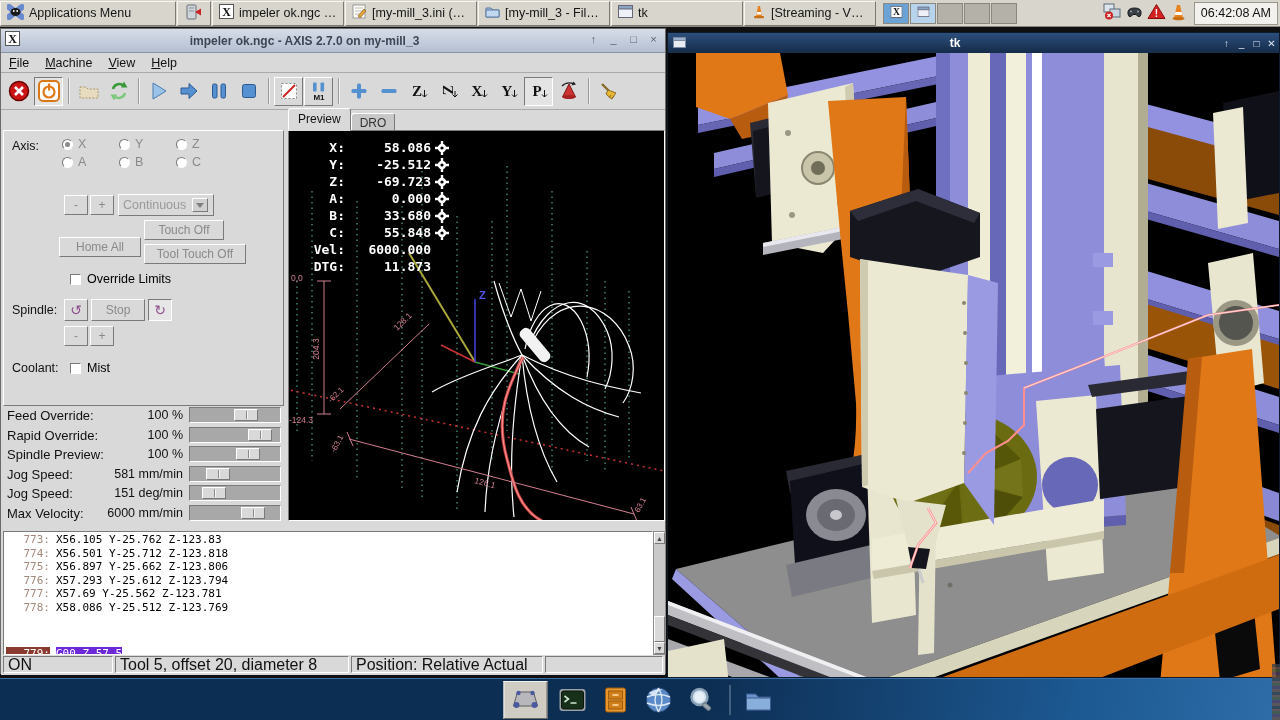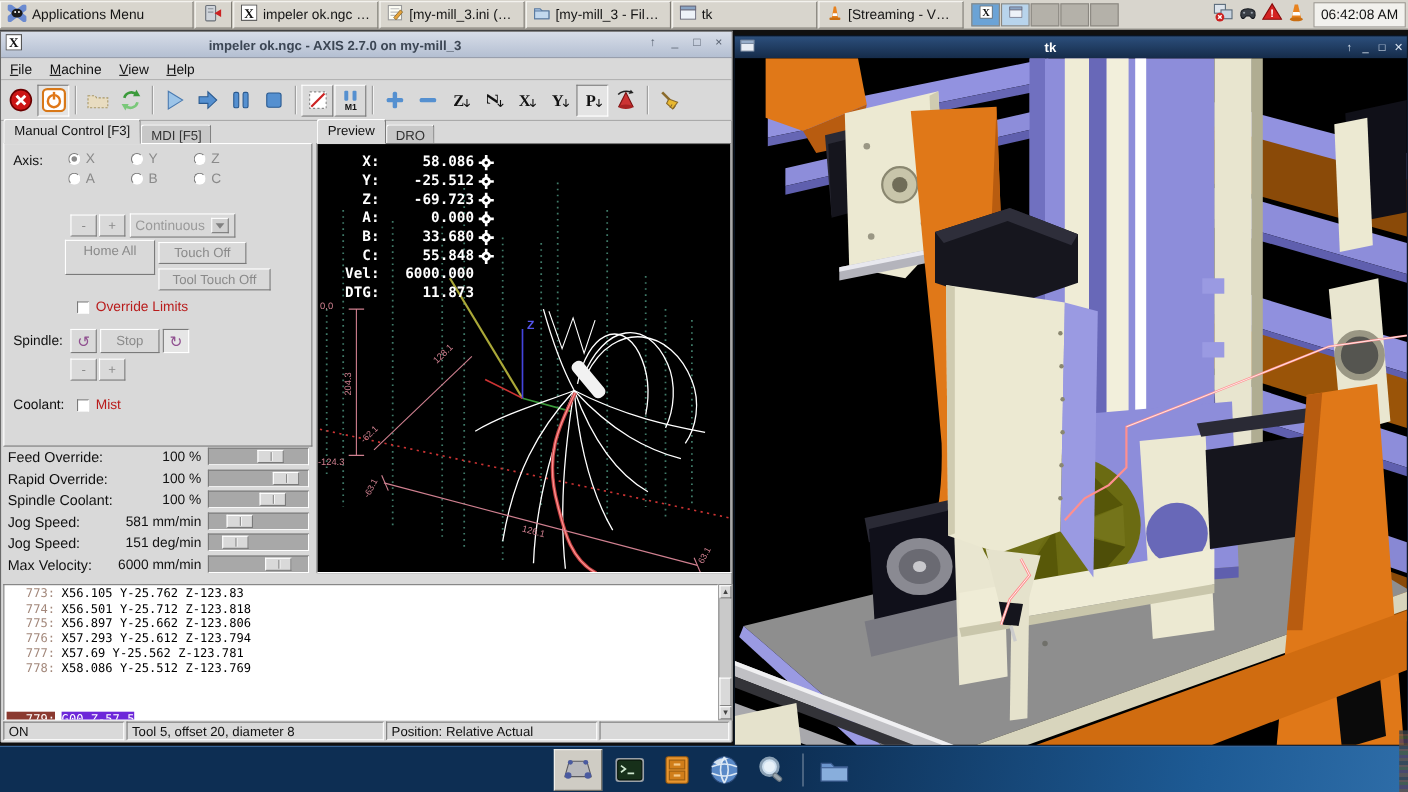--- a/index.html
+++ b/index.html
@@ -387,10 +387,6 @@
       </div>
     </div>
 
-  <div id="left-tabs">
-      <div class="tab active">Manual Control [F3]</div>
-      <div class="tab back">MDI [F5]</div>
-    </div>
   <div id="manual-frame" class="abs">
     <span class="form-lab" style="left:8px;top:8px">Axis:</span>
     <div id="axis-radios">

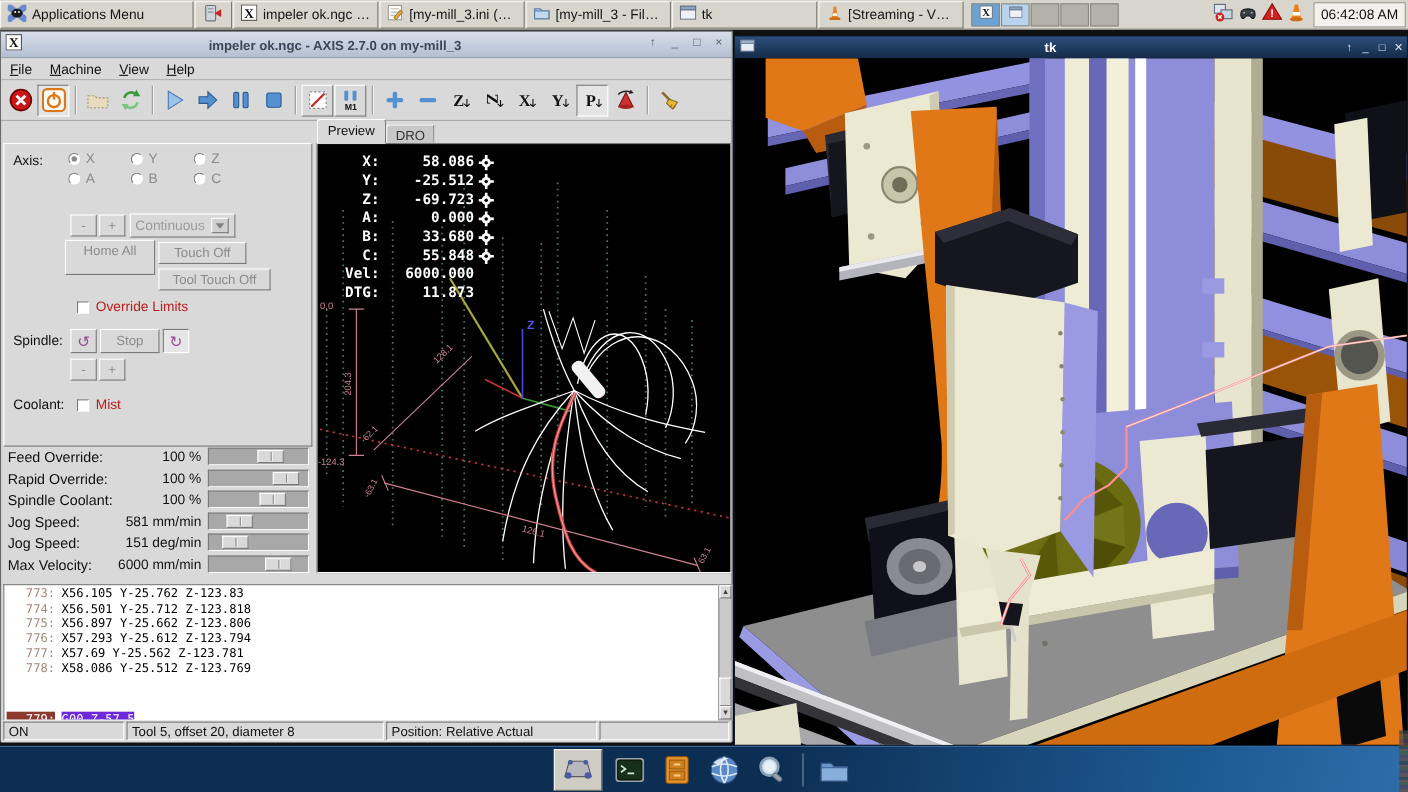--- a/index.html
+++ b/index.html
@@ -421,7 +421,7 @@
       <span>Continuous</span>
       <span class="arrowbox"></span>
     </div>
-    <div class="sm-btn grayed" style="left:55px;top:87px;width:82px;height:32px;line-height:18px">Home All</div>
+    <div class="sm-btn grayed" style="left:55px;top:106px;width:82px;height:20px;line-height:18px">Home All</div>
     <div class="sm-btn grayed" style="left:140px;top:89px;width:80px;height:20px;line-height:18px">Touch Off</div>
     <div class="sm-btn grayed" style="left:140px;top:113px;width:102px;height:20px;line-height:18px">Tool Touch Off</div>
     <div class="chk" style="left:66px;top:141px">

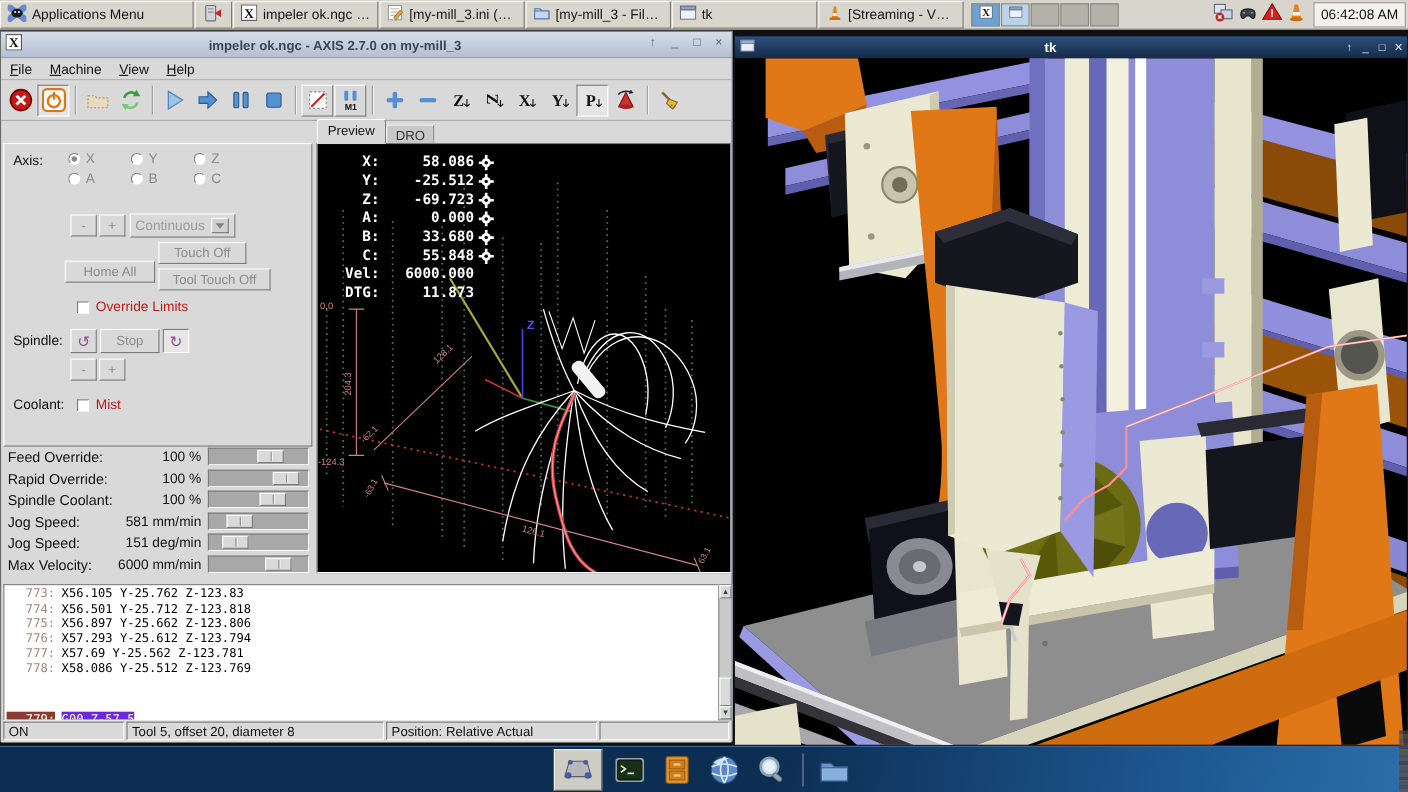--- a/index.html
+++ b/index.html
@@ -67,7 +67,7 @@
   .combo .arrowbox { width:16px; height:14px; background:#d0d0d0; border:1px solid;
     border-color:#fff #7a7a7a #7a7a7a #fff; display:flex; align-items:center; justify-content:center; }
   .combo .arrowbox::after { content:""; border:4px solid transparent; border-top:5px solid #808080; margin-top:4px; }
-  .chk { position:absolute; display:flex; gap:6px; align-items:center; font-size:12.5px; color:#b91c1c; }
+  .chk { position:absolute; display:flex; gap:6px; align-items:center; font-size:12.5px; color:#000000; }
   .chk .box { width:11px; height:11px; background:#fff; border:1px solid;
     border-color:#7a7a7a #fff #fff #7a7a7a; }
   

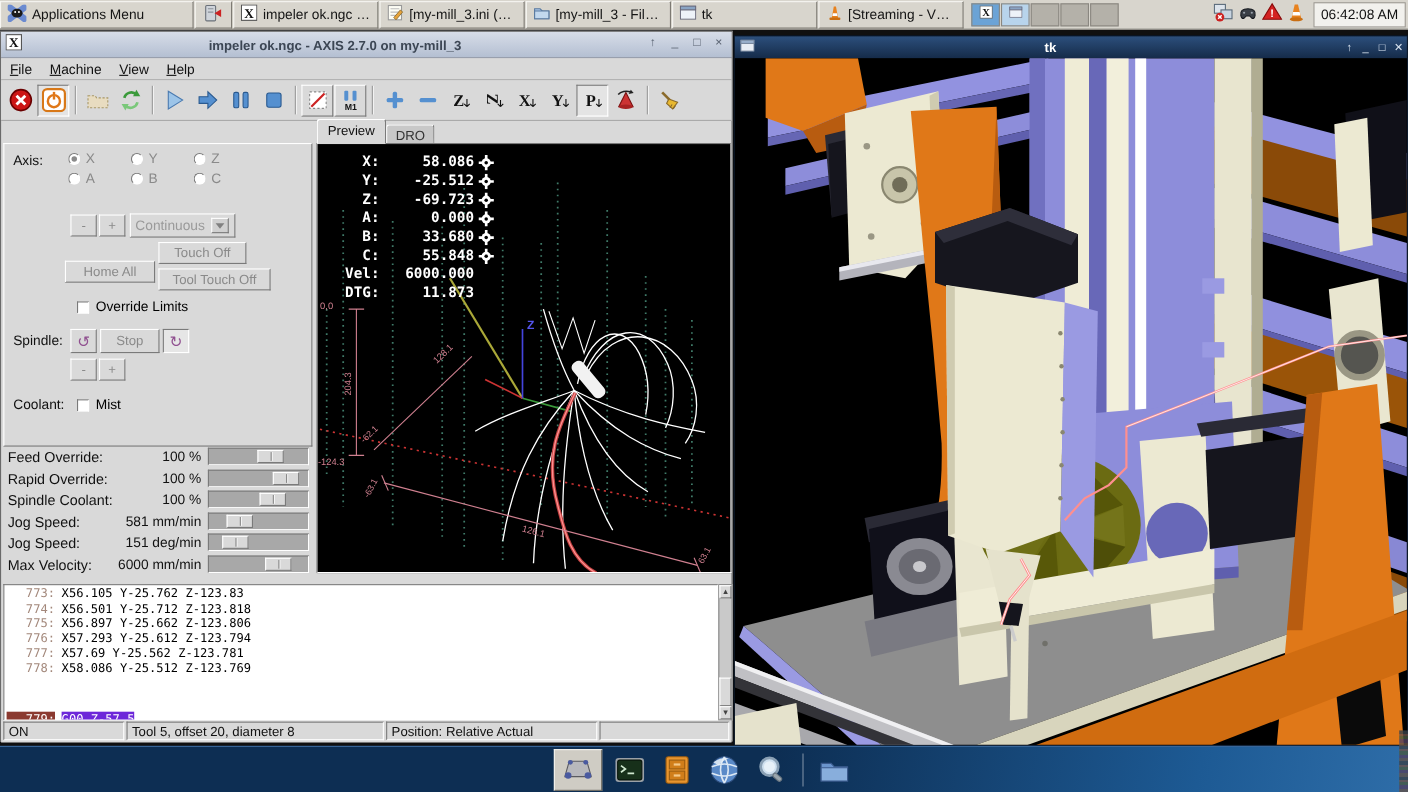--- a/index.html
+++ b/index.html
@@ -456,7 +456,7 @@
         </span>
       </div>
       <div class="slider-row" style="top: 416.2px;">
-        <span class="sl-lab">Spindle Coolant:</span>
+        <span class="sl-lab">Spindle Preview:</span>
         <span class="sl-val">100 %</span>
         <span class="trough">
           <span class="thumb" style="left: 46px;"></span>

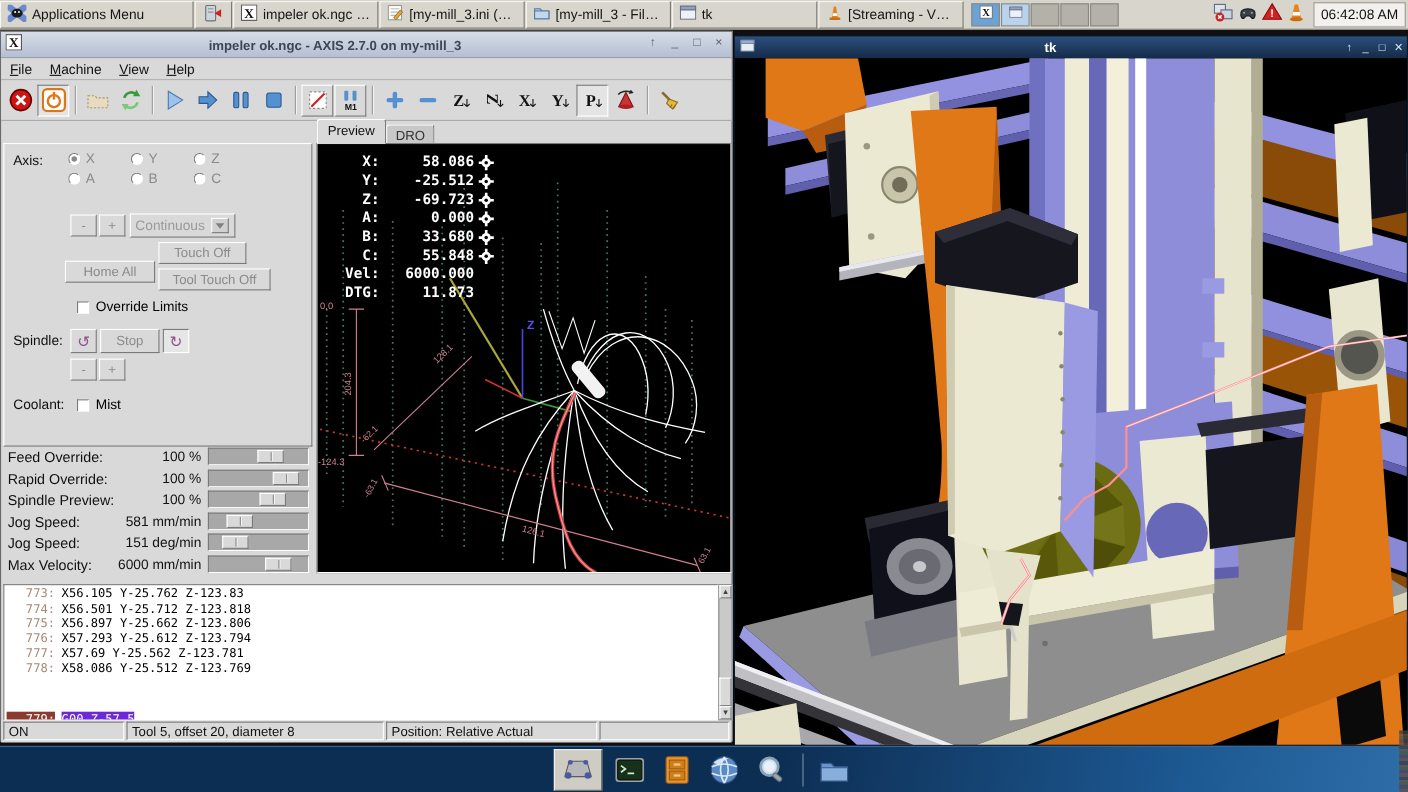--- a/index.html
+++ b/index.html
@@ -113,7 +113,7 @@
   #status-bar { left:0; top:626px; width:664px; height:20px; background:#d9d9d9;
     display:flex; gap:2px; padding:1px 2px; }
   .status-cell { height:17px; border:1px solid; border-color:#7a7a7a #fff #fff #7a7a7a;
-    font-size:12px; color:#111; padding:0 4px; line-height:16px; white-space:nowrap; overflow:hidden; }
+    font-size:16px; color:#111; padding:0 4px; line-height:16px; white-space:nowrap; overflow:hidden; }
 
   
   #tk-window { left:667px; top:32px; width:613px; height:646px; background:#000;

